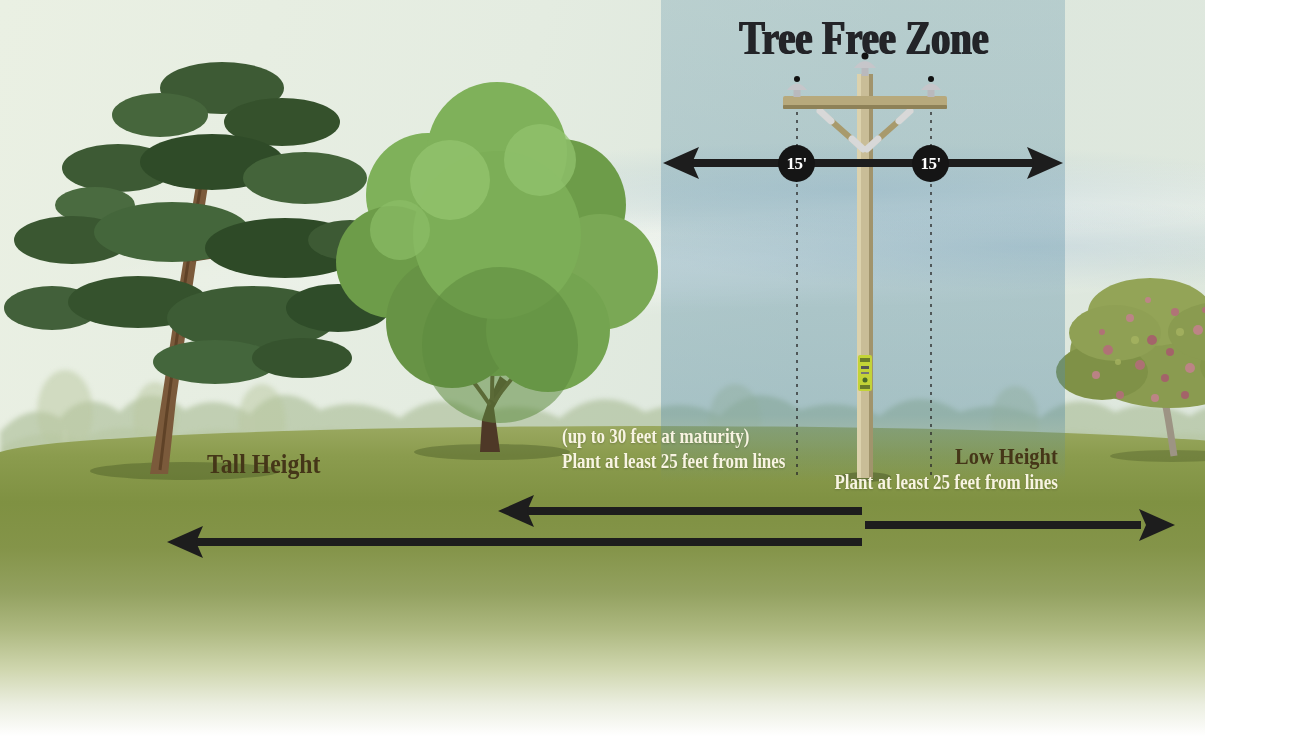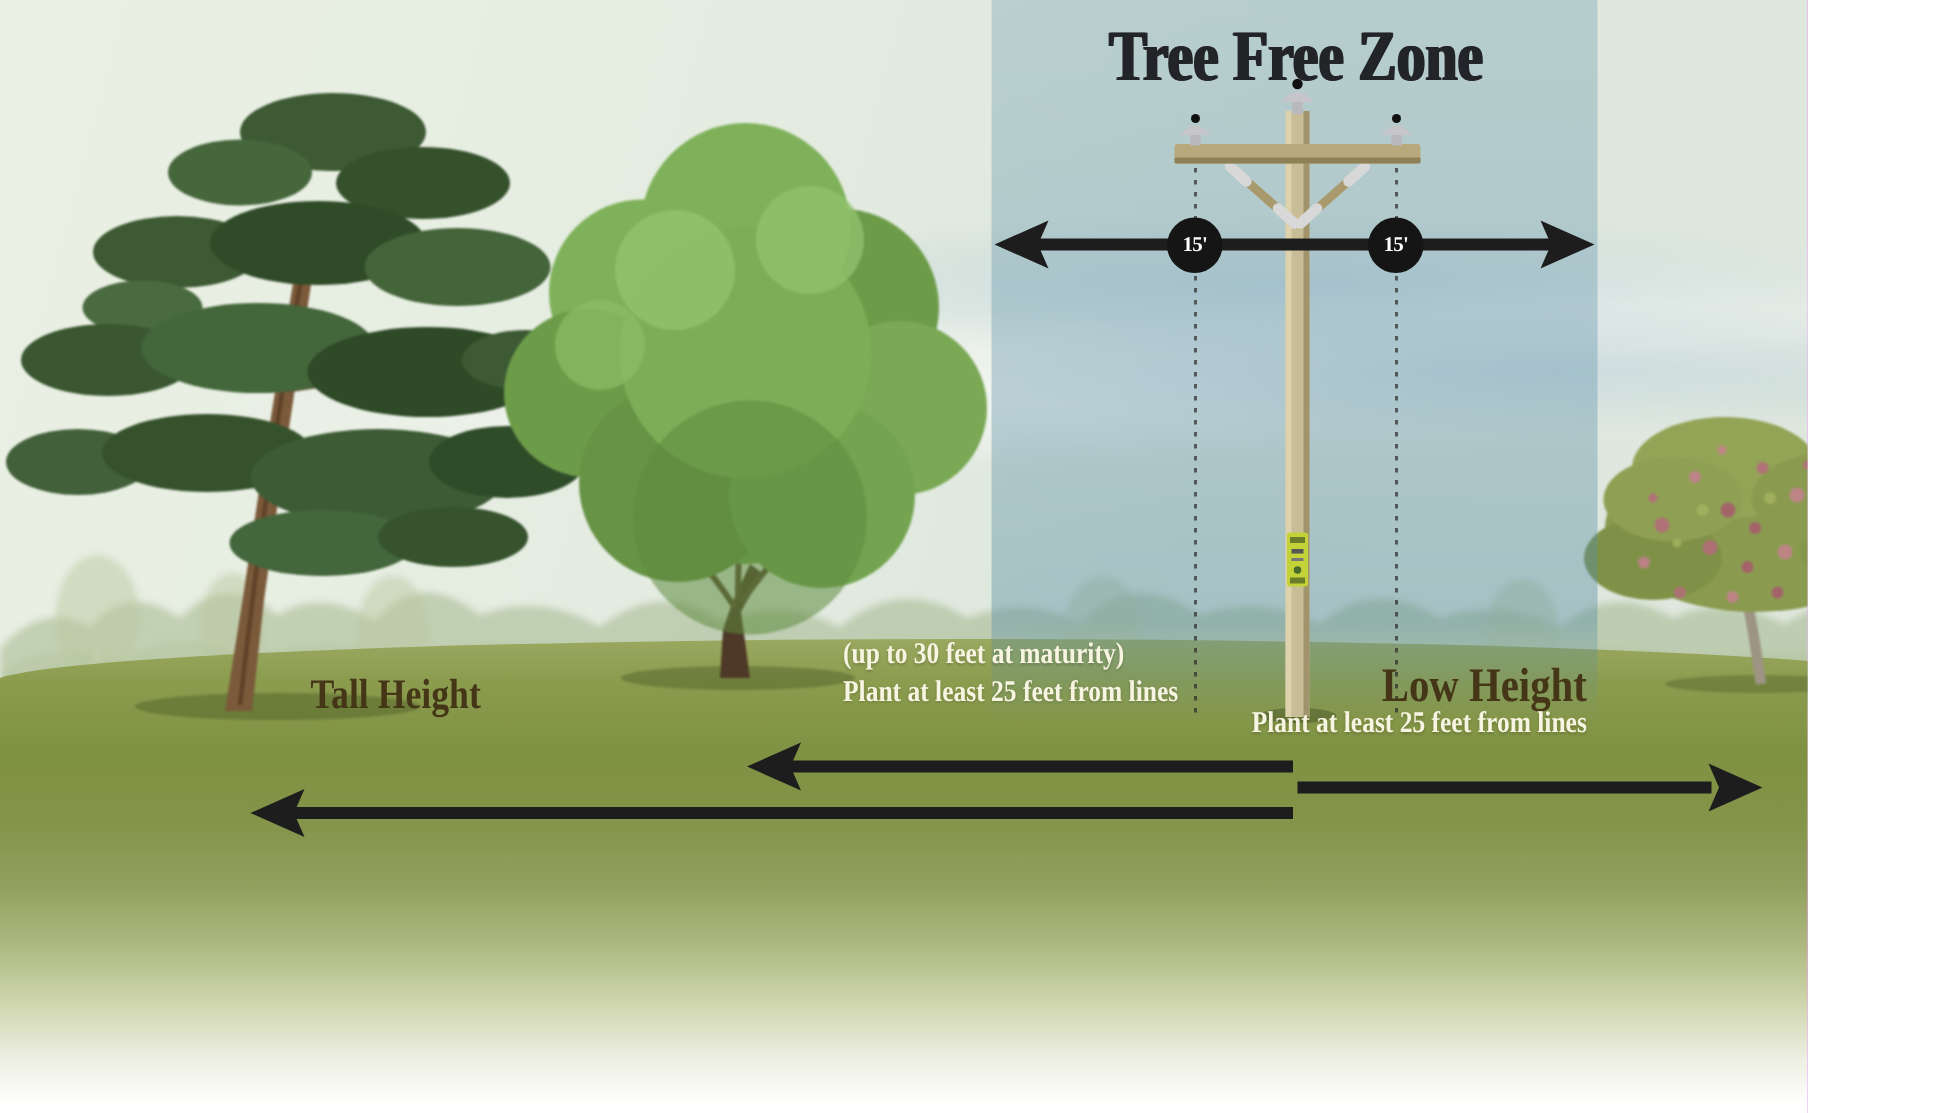--- a/index.html
+++ b/index.html
@@ -50,7 +50,7 @@
   
   .badge{
     width:37px;height:37px;border-radius:50%;
-    background:#151515;color:#fff;font-weight:bold;font-size:14px;
+    background:#151515;color:#fff;font-weight:bold;font-size:17px;
     display:flex;align-items:center;justify-content:center;
     letter-spacing:-.5px;
   }

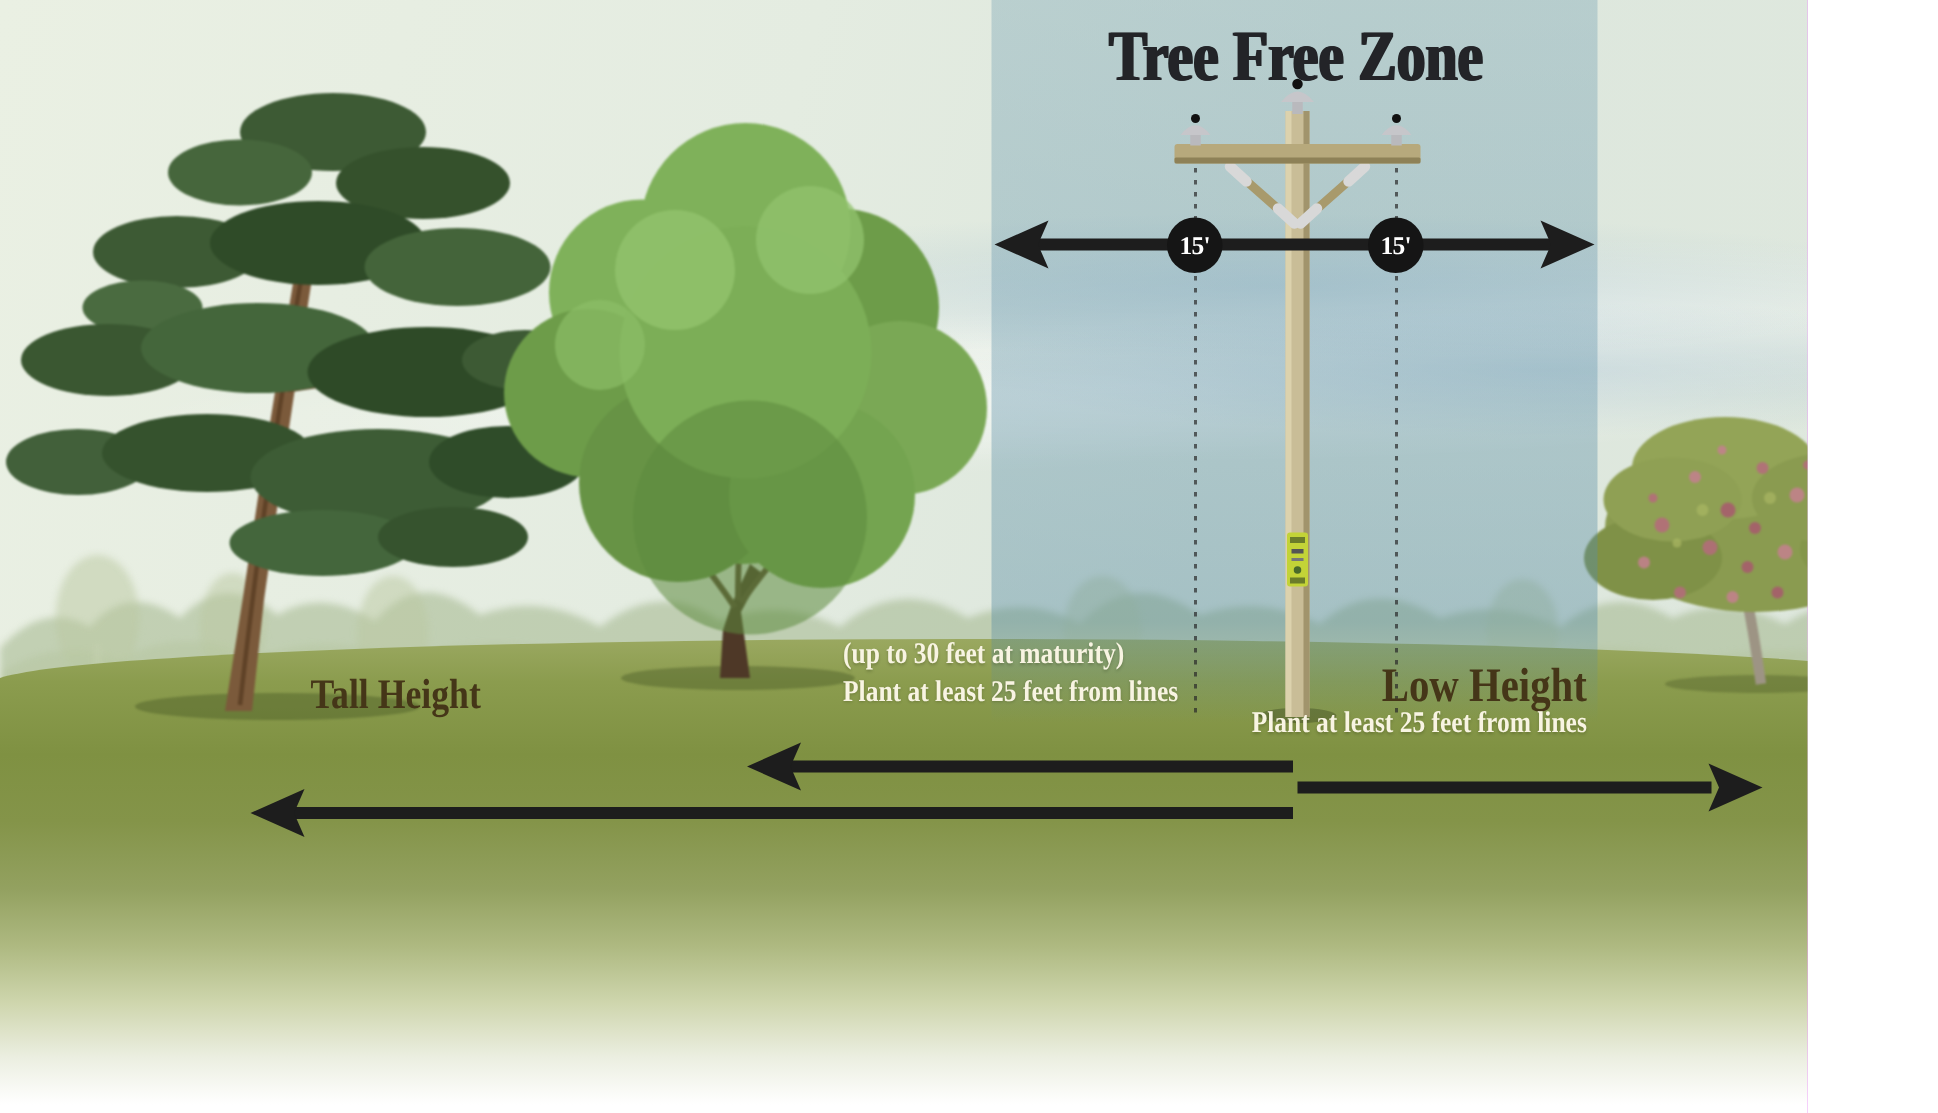--- a/index.html
+++ b/index.html
@@ -69,7 +69,7 @@
   .block-medium{left:562px;top:424px;}
   .block-medium .h{font-size:26px;line-height:28px;}
   .block-low{right:147px;top:442px;}
-  .block-low .h{font-size:32px;line-height:28px;}
+  .block-low .h{font-size:24px;line-height:28px;}
 </style>
 </head>
 <body>

